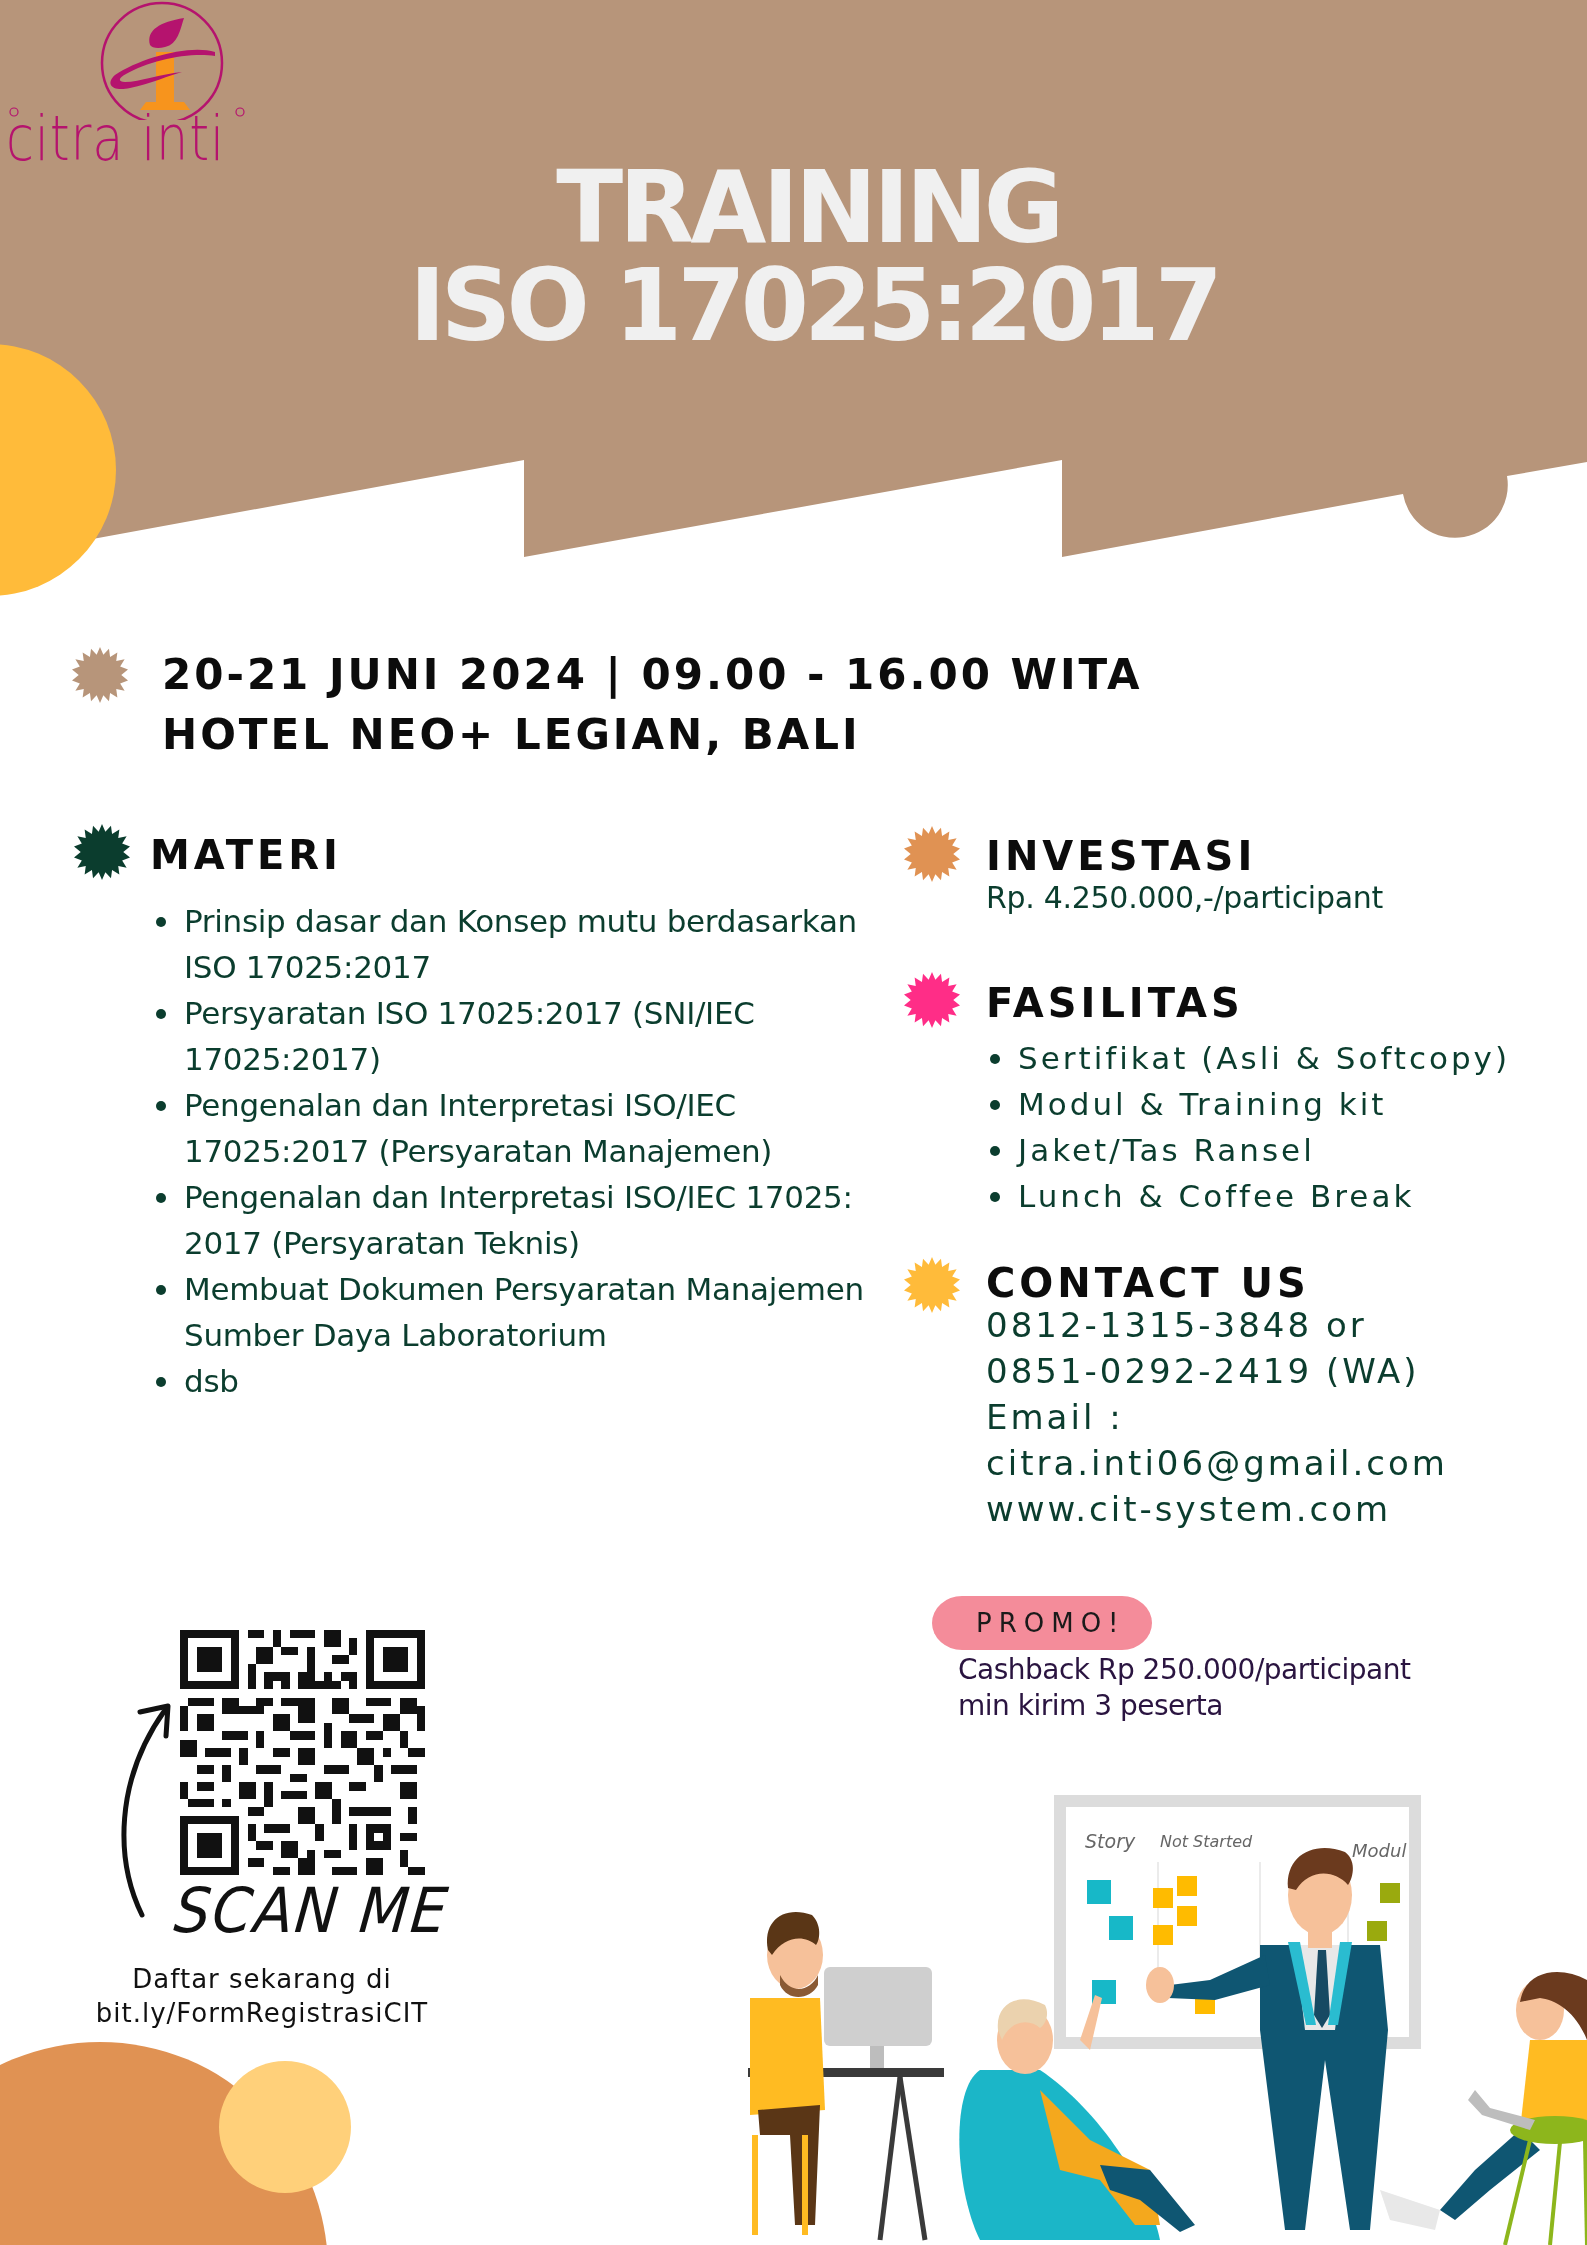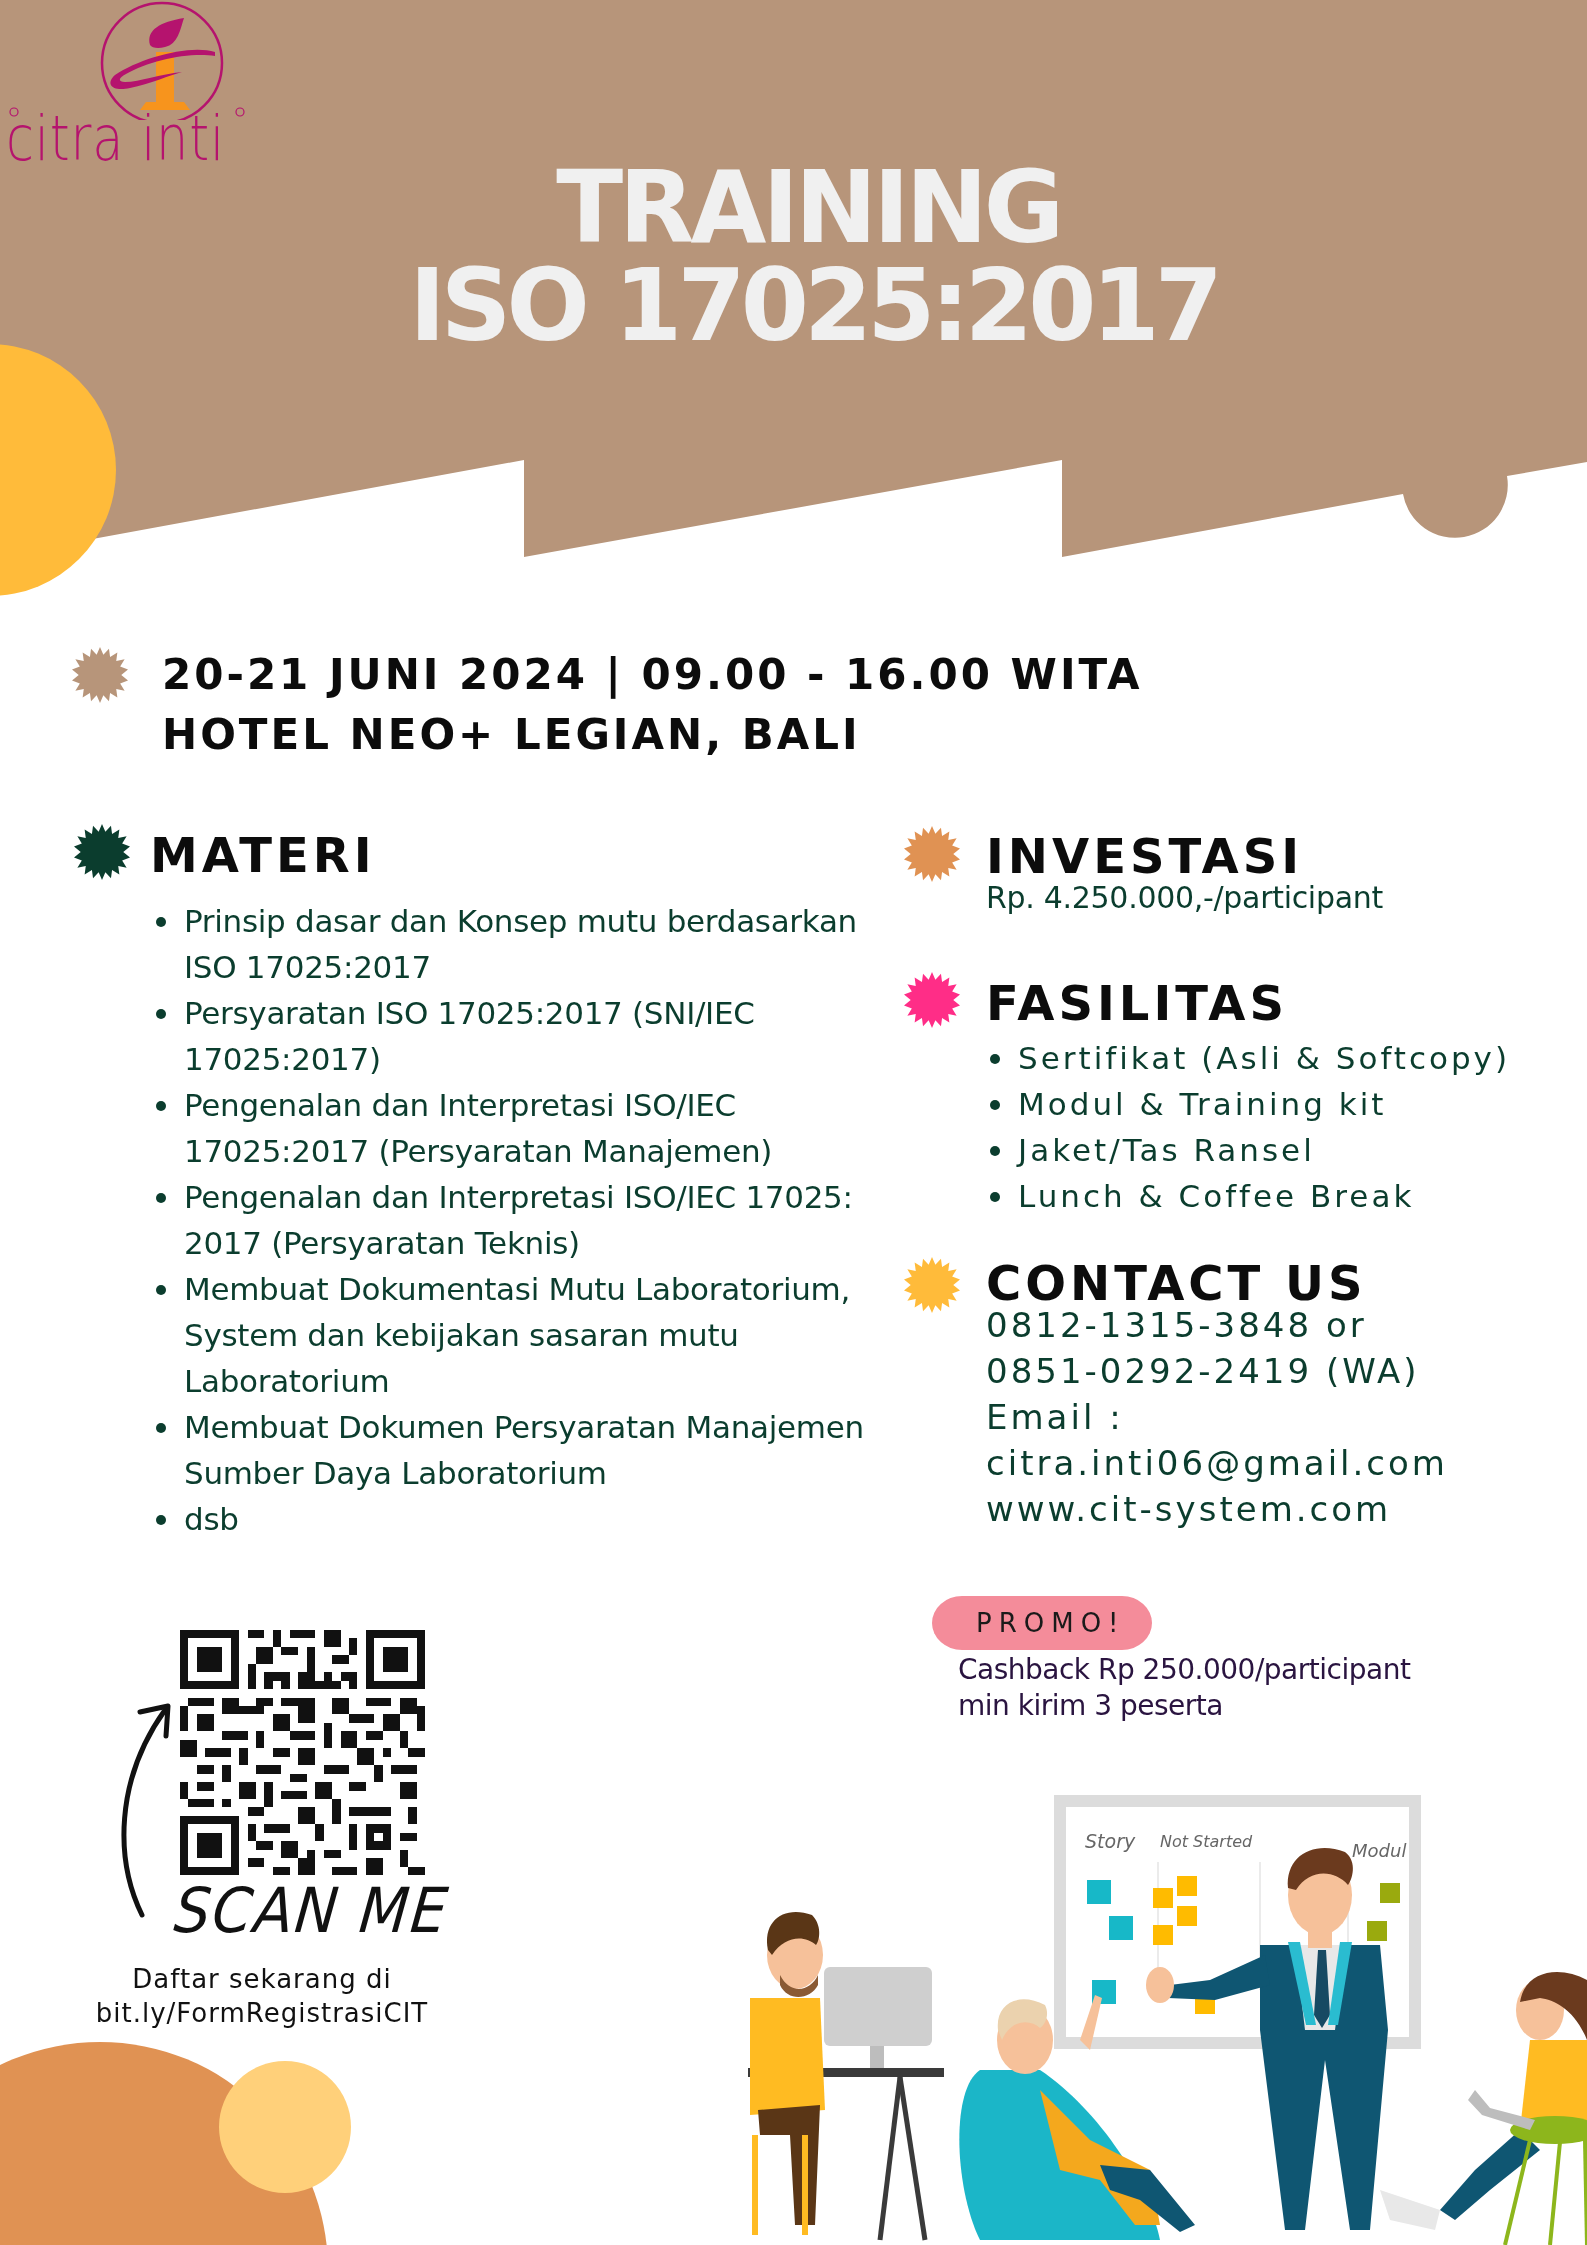--- a/index.html
+++ b/index.html
@@ -44,7 +44,7 @@
   .section-head {
     position: absolute;
     font-family: "DejaVu Sans", sans-serif; font-weight: bold;
-    font-size: 48px; line-height: 46px; letter-spacing: 4px; color: #0c0c0c;
+    font-size: 40px; line-height: 46px; letter-spacing: 4px; color: #0c0c0c;
     white-space: nowrap;
   }
 

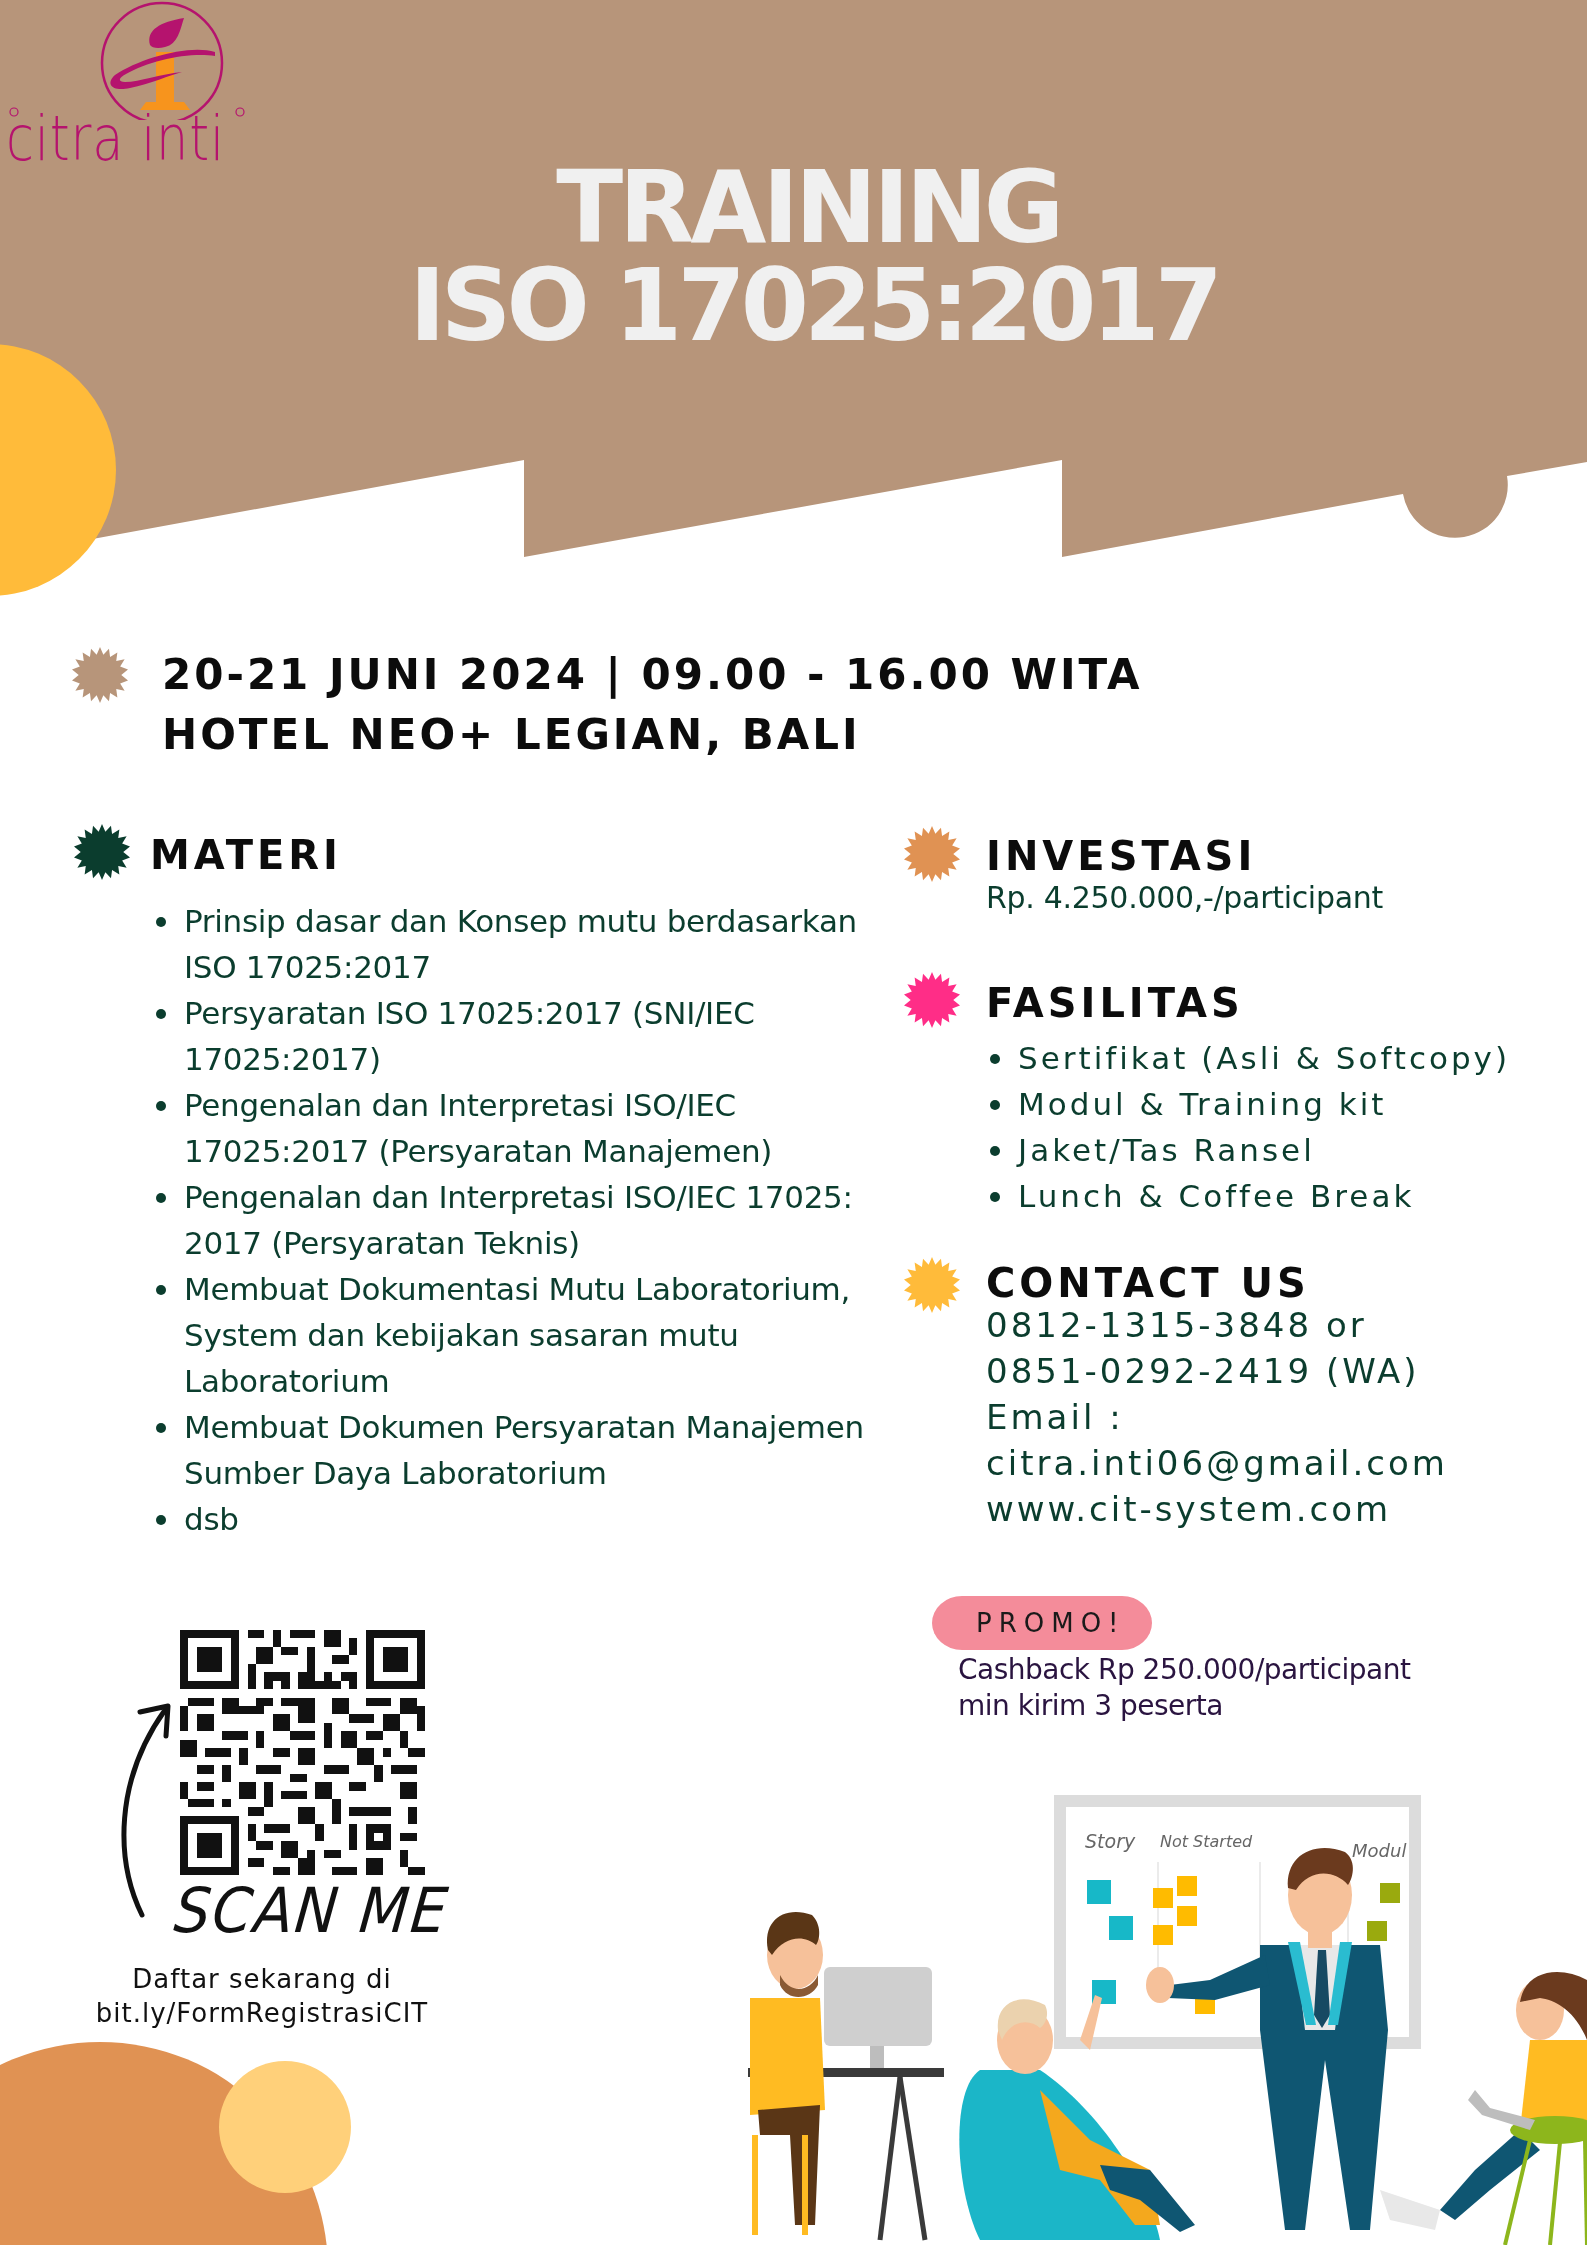--- a/index.html
+++ b/index.html
@@ -161,7 +161,6 @@
   <li>Persyaratan ISO 17025:2017 (SNI/IEC 17025:2017)</li>
   <li>Pengenalan dan Interpretasi ISO/IEC 17025:2017 (Persyaratan Manajemen)</li>
   <li>Pengenalan dan Interpretasi ISO/IEC 17025: 2017 (Persyaratan Teknis)</li>
-  <li>Membuat Dokumentasi Mutu Laboratorium, System dan kebijakan sasaran mutu Laboratorium</li>
   <li>Membuat Dokumen Persyaratan Manajemen Sumber Daya Laboratorium</li>
   <li>dsb</li>
 </ul>

